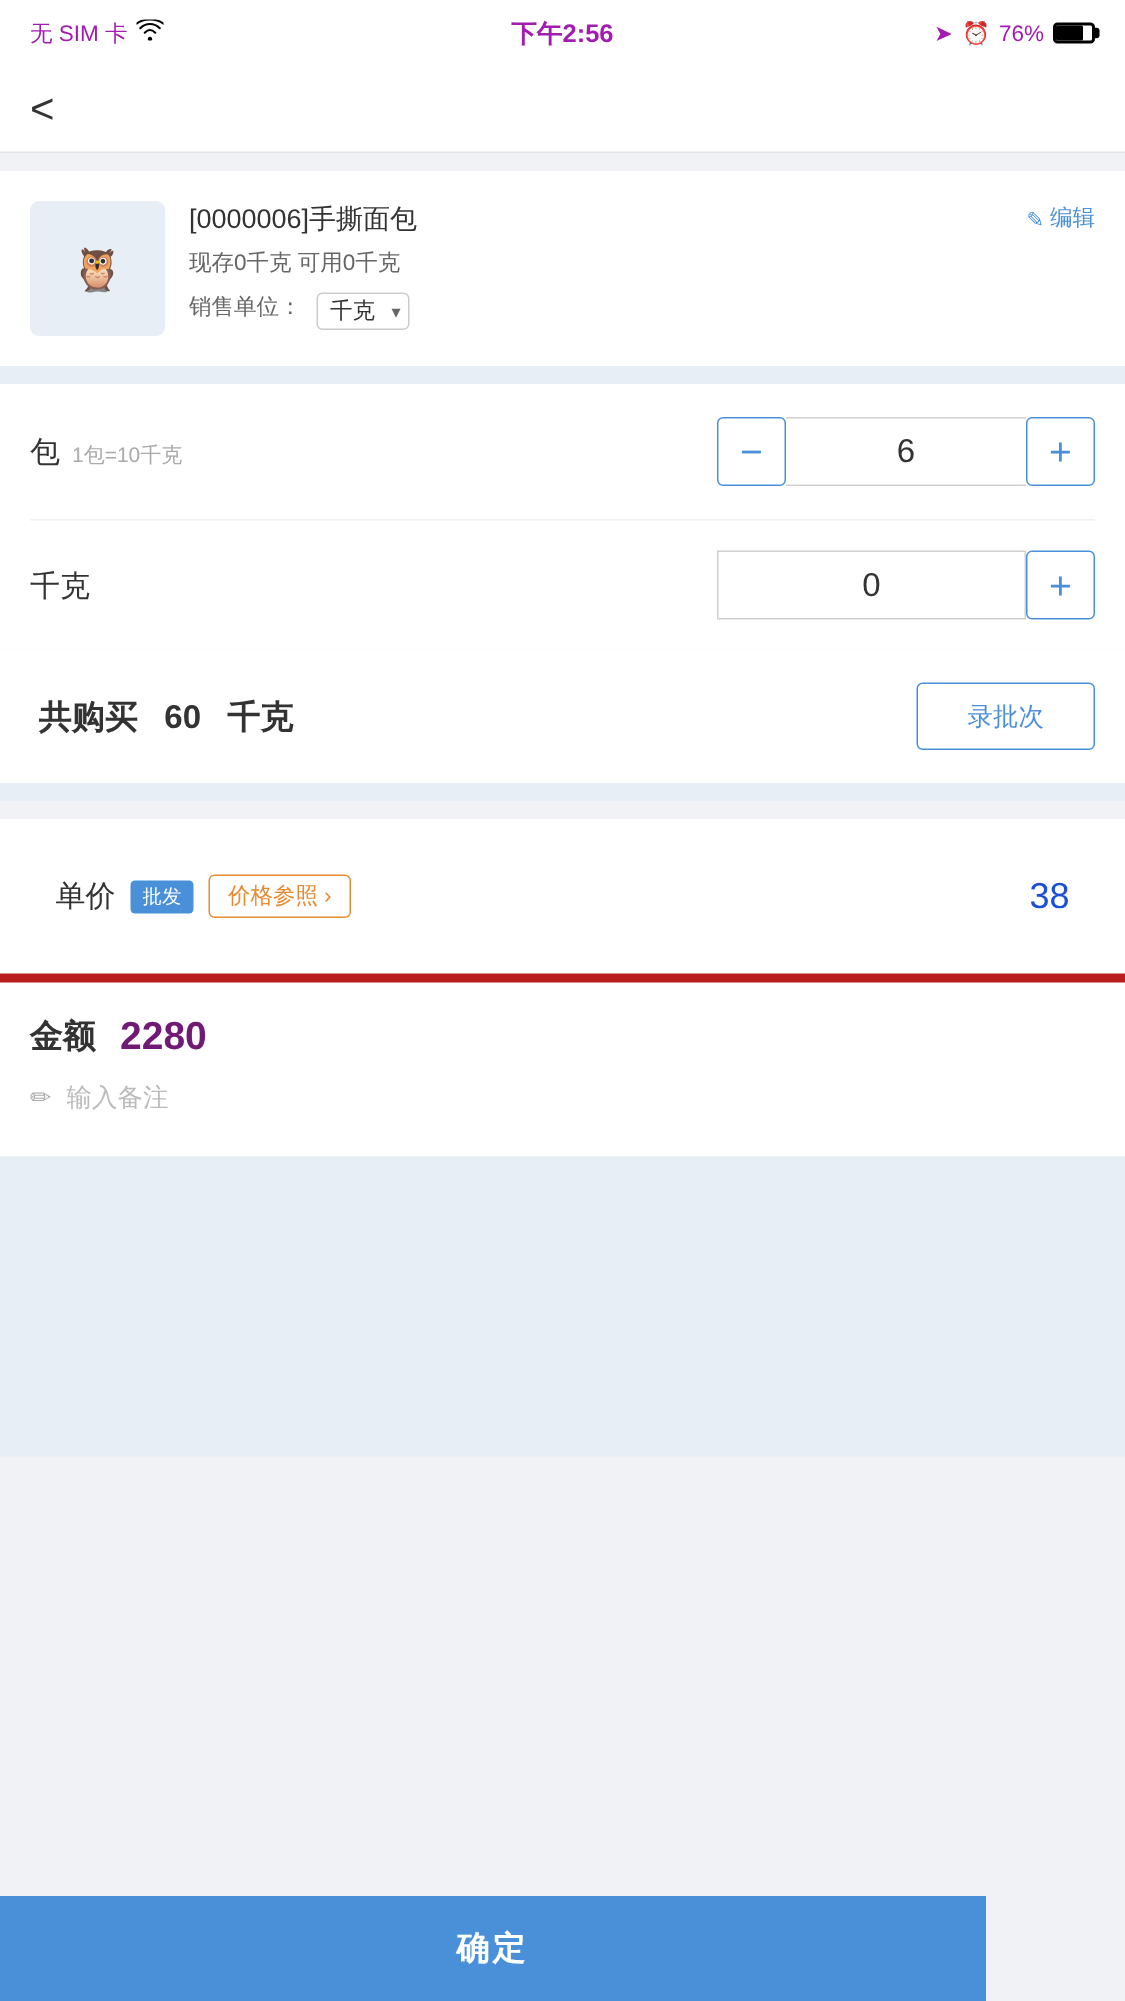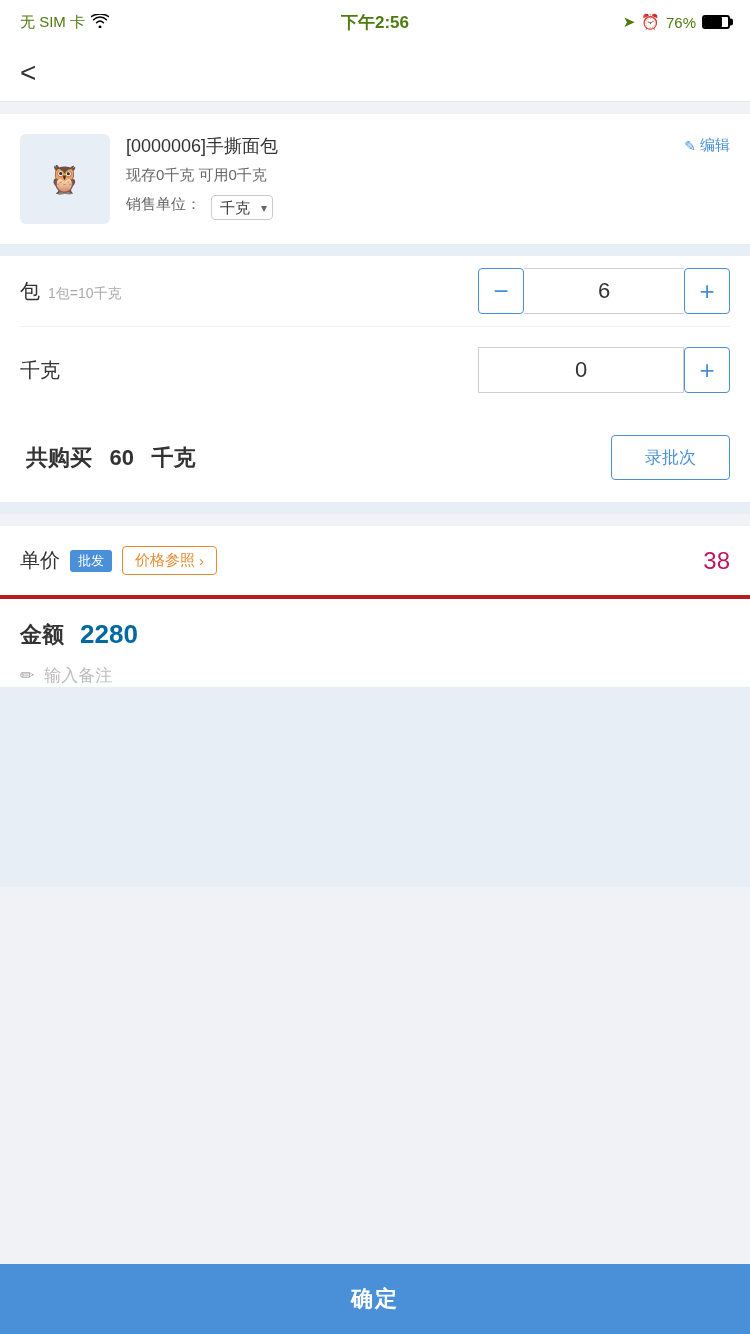--- a/index.html
+++ b/index.html
@@ -23,7 +23,7 @@
       justify-content: space-between;
       padding: 0 20px;
       font-size: 15px;
-      color: #4d7c0f;
+      color: #a21caf;
       gap: 24px;
     }
     .status-left {

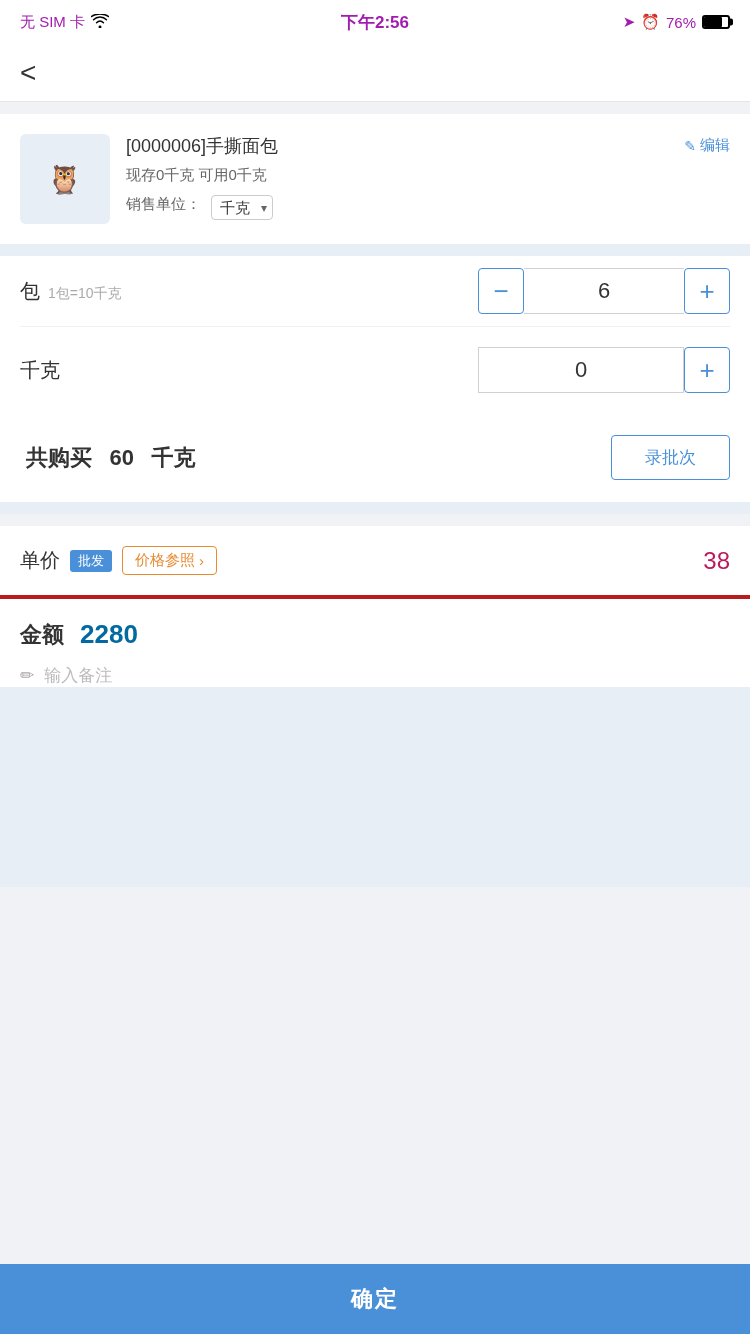--- a/index.html
+++ b/index.html
@@ -169,7 +169,7 @@
     .qty-row {
       display: flex;
       align-items: center;
-      padding: 12px 0;
+      padding: 22px 0;
       border-bottom: 1px solid #f0f0f0;
     }
     .qty-label {

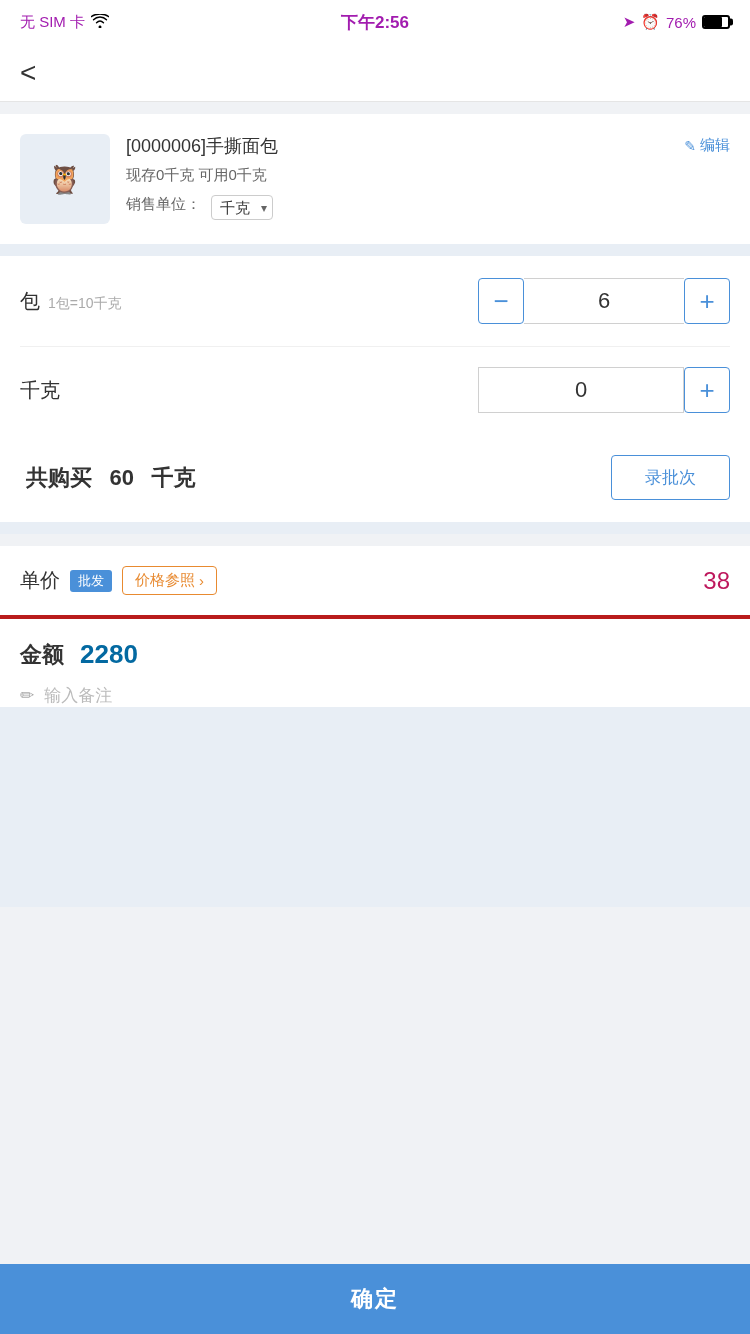--- a/index.html
+++ b/index.html
@@ -287,7 +287,7 @@
     .price-section {
       background: #fff;
       margin-top: 12px;
-      padding: 20px;
+      padding: 37px;
     }
     .price-row {
       display: flex;

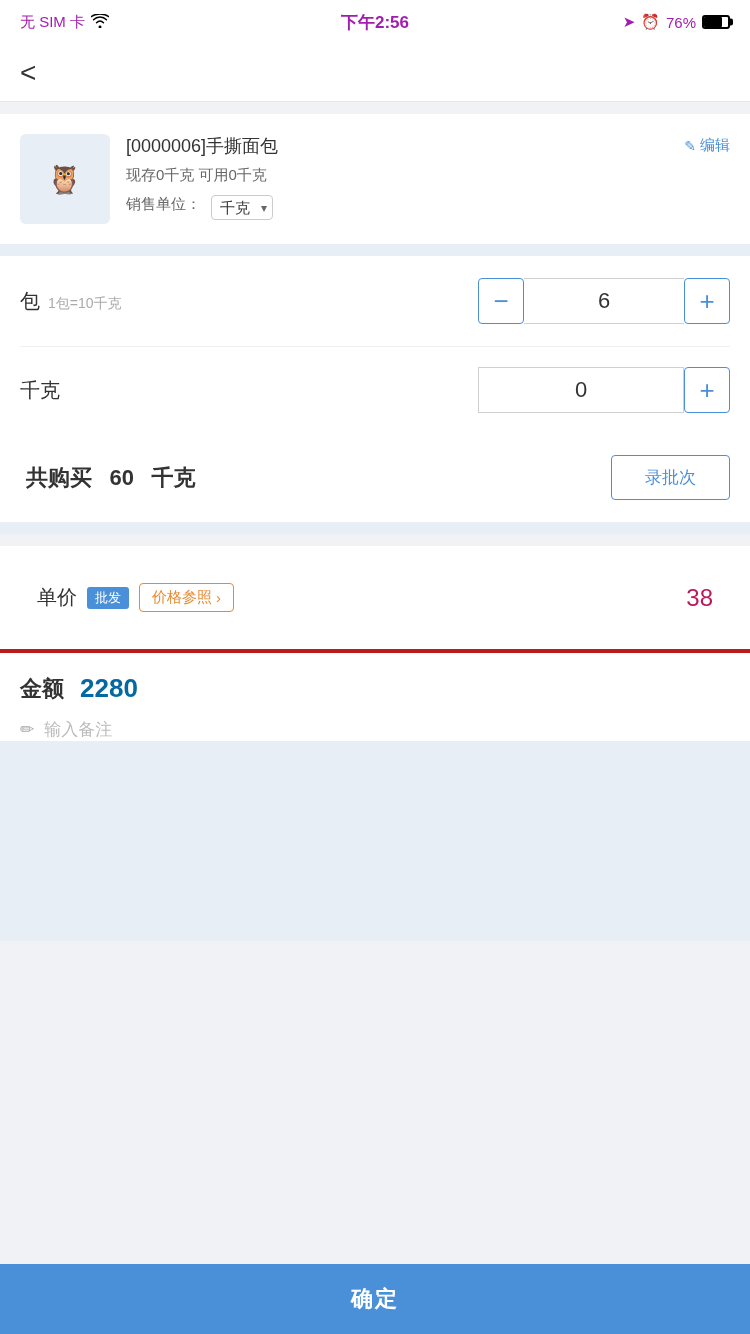--- a/index.html
+++ b/index.html
@@ -321,7 +321,7 @@
     .price-value {
       margin-left: auto;
       font-size: 24px;
-      color: #be185d;
+      color: #1d4ed8;
       font-weight: 500;
     }
 

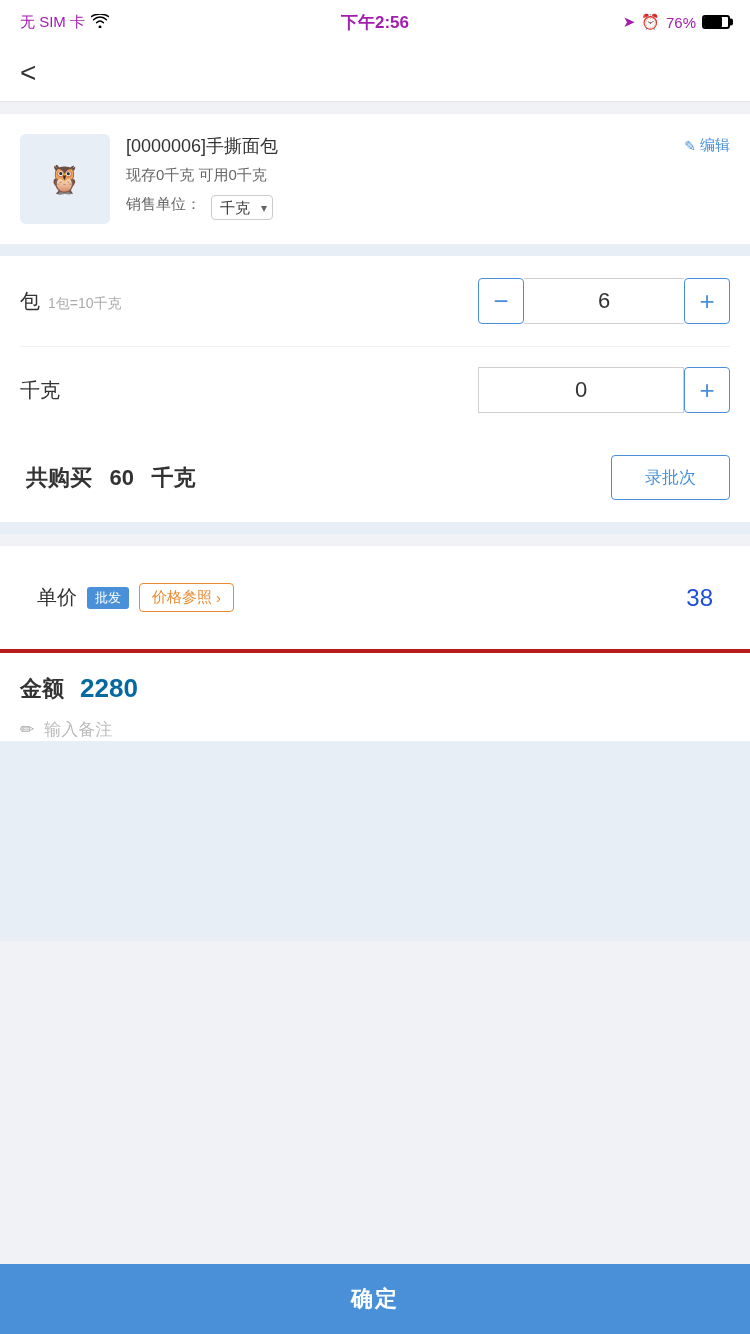--- a/index.html
+++ b/index.html
@@ -329,8 +329,8 @@
     .amount-section {
       background: #fff;
       margin-top: 0;
-      padding: 20px 20px 0;
-      border-top: 4px solid #b91c1c;
+      padding: 20px 20px 28px;
+      border-top: 6px solid #b91c1c;
     }
     .amount-row {
       display: flex;

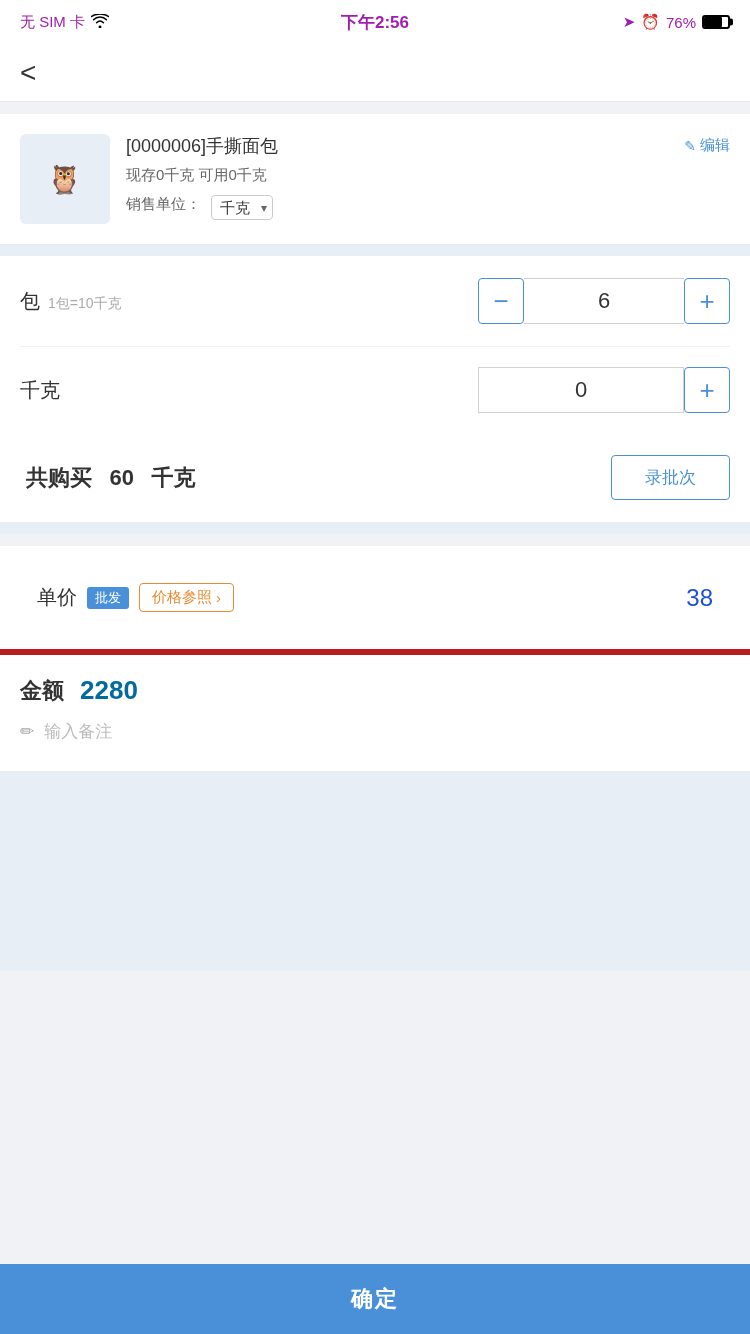--- a/index.html
+++ b/index.html
@@ -344,7 +344,7 @@
     }
     .amount-value {
       font-size: 26px;
-      color: #0369a1;
+      color: #701a75;
       font-weight: 600;
       margin-left: 16px;
     }

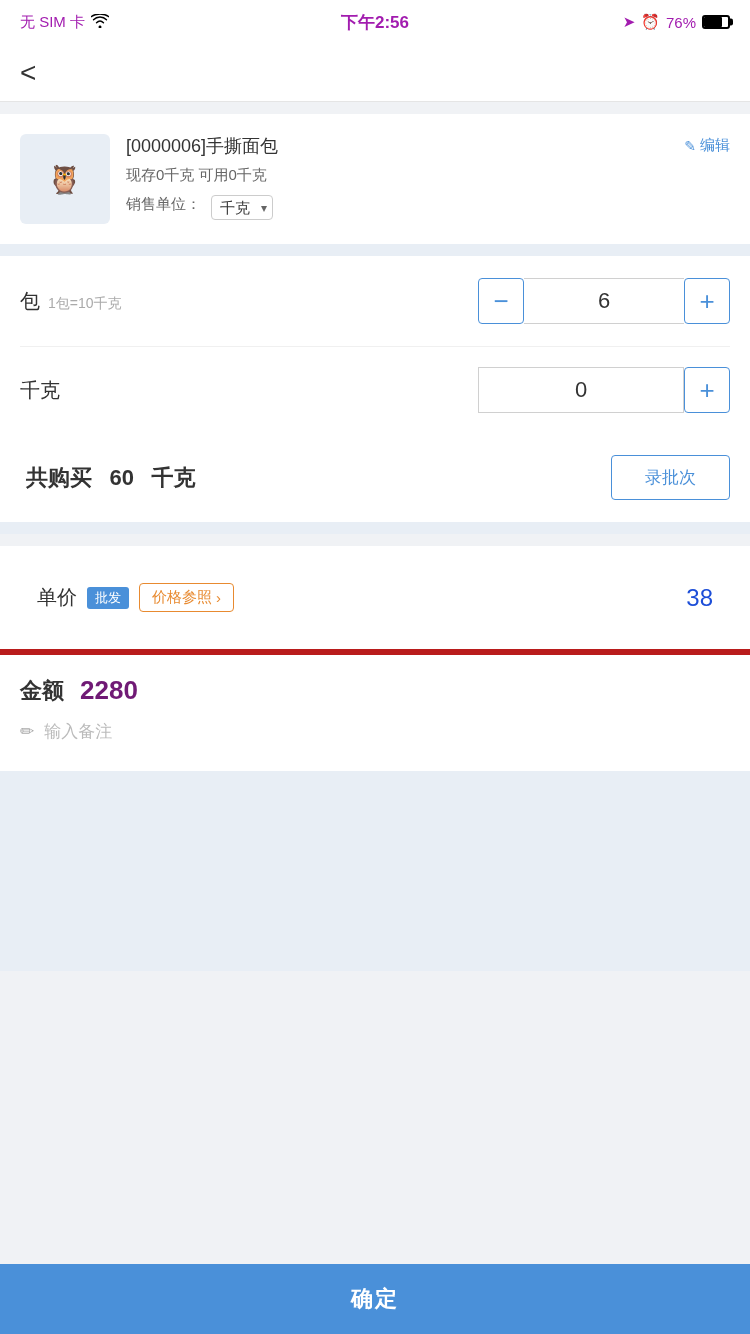--- a/index.html
+++ b/index.html
@@ -373,7 +373,7 @@
       position: fixed;
       bottom: 0;
       left: 0;
-      width: 750px;
+      width: 657px;
       height: 70px;
       background: #4a90d9;
       color: #fff;

